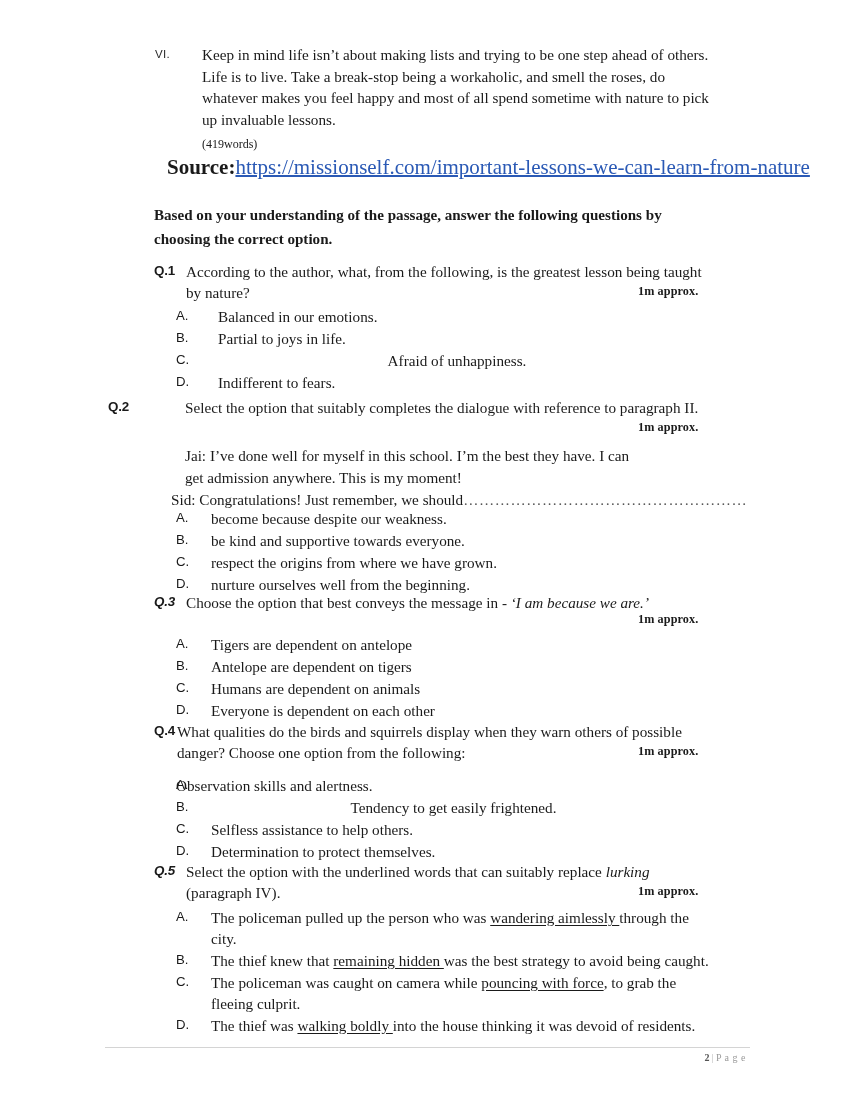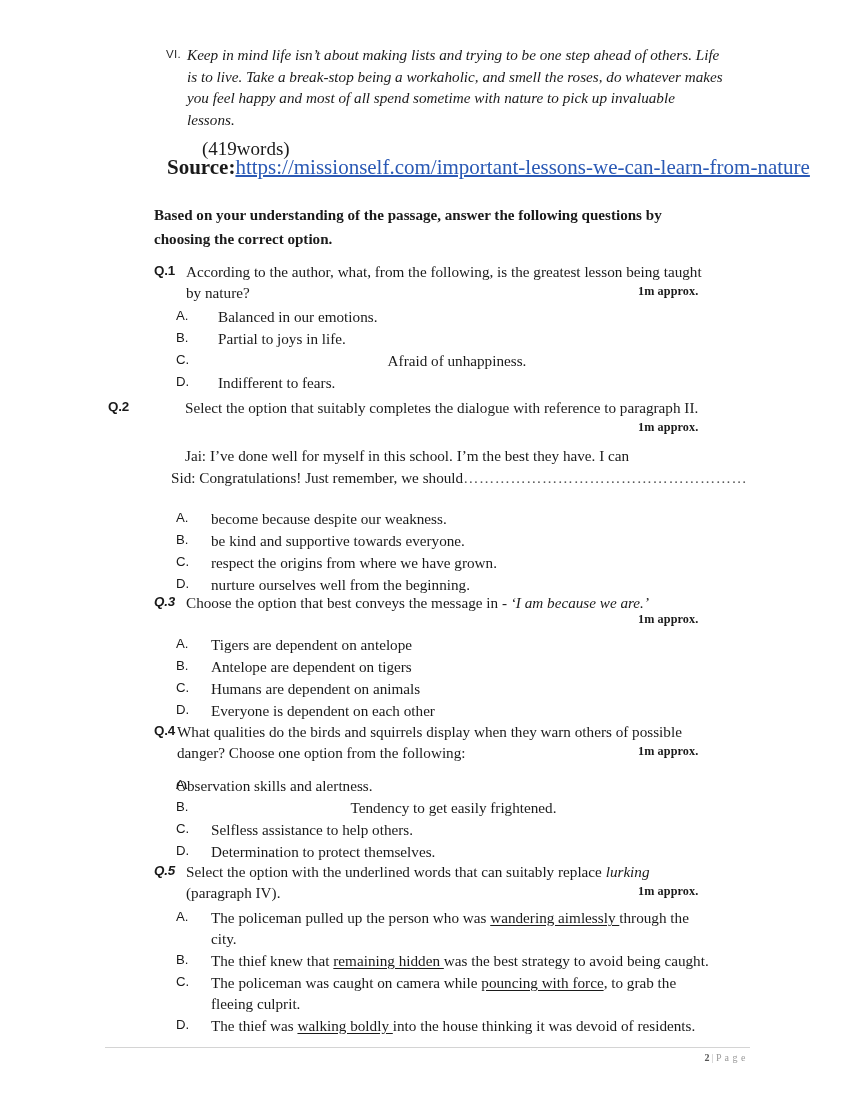--- a/index.html
+++ b/index.html
@@ -29,7 +29,7 @@
   
   .passage-item {
     position: absolute;
-    left: 166px;
+    left: 155px;
     top: 44px;
     width: 560px;
     font-size: 15.2px;

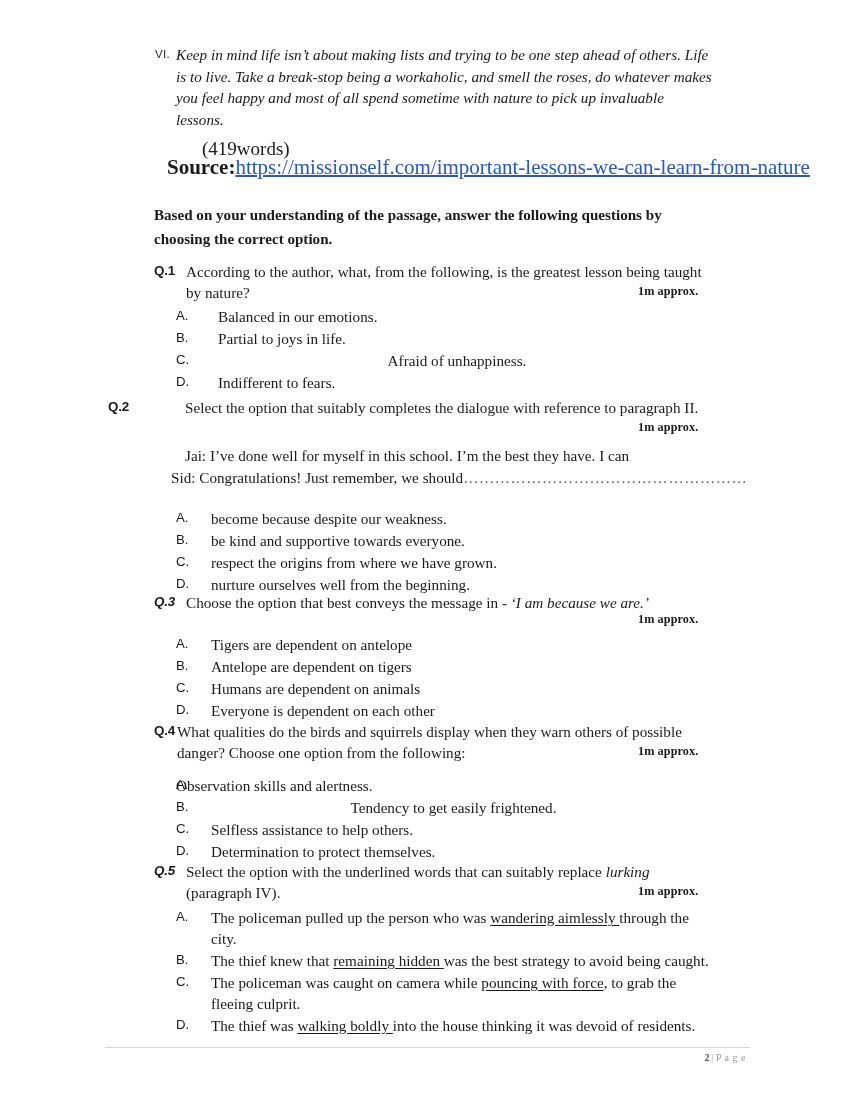--- a/index.html
+++ b/index.html
@@ -48,8 +48,7 @@
   }
   .passage-item .body {
     display: block;
-    margin-left: 21px;
-    font-style: italic;
+    margin-left: 47px;
   }
 
   .wordcount {

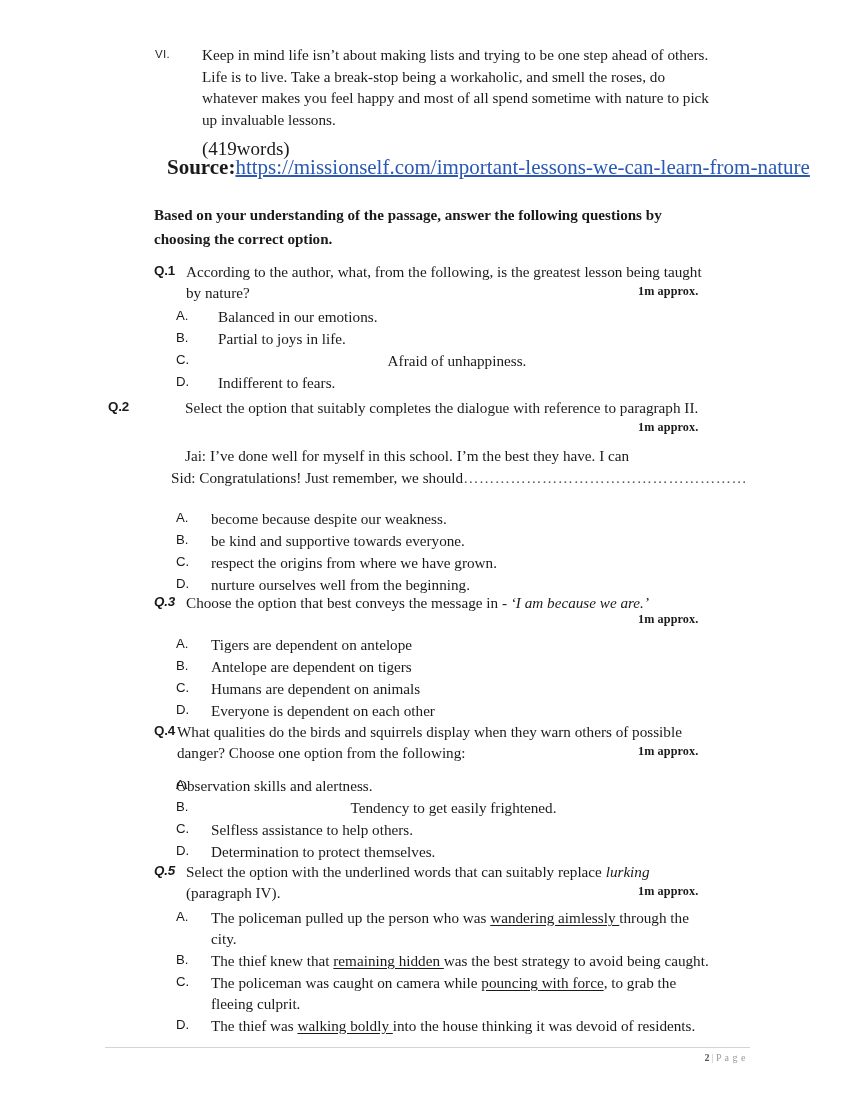--- a/index.html
+++ b/index.html
@@ -55,7 +55,7 @@
     position: absolute;
     left: 202px;
     top: 136px;
-    font-size: 19px;
+    font-size: 12px;
     line-height: 1.4;
   }
 

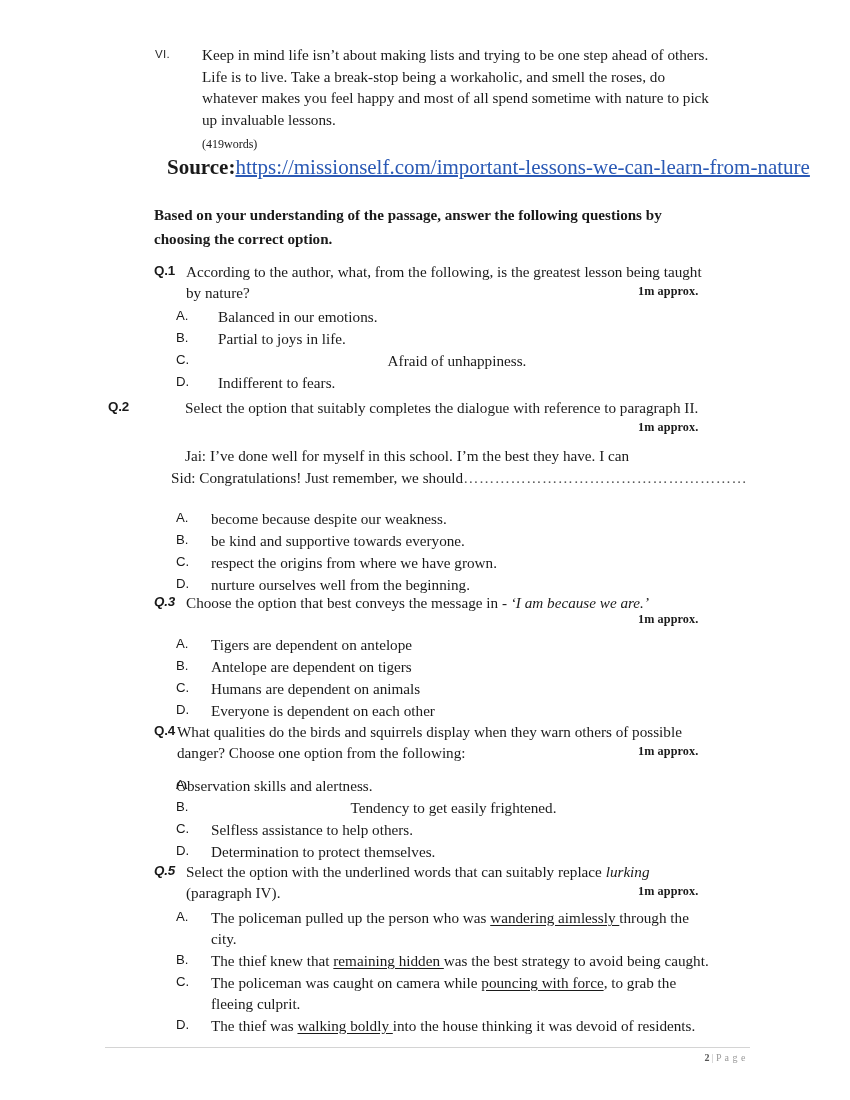--- a/index.html
+++ b/index.html
@@ -244,6 +244,7 @@
 
   <div class="dialogue" style="left:171px; top:445px; width:540px;">
     <span class="dline jai-1">Jai: I’ve done well for myself in this school. I’m the best they have. I can</span>
+    <span class="dline jai-2">get admission anywhere. This is my moment!</span>
     <span class="dline sid"><span>Sid: Congratulations! Just remember, we should</span><span class="dots">………………………………………………</span></span>
   </div>
 

